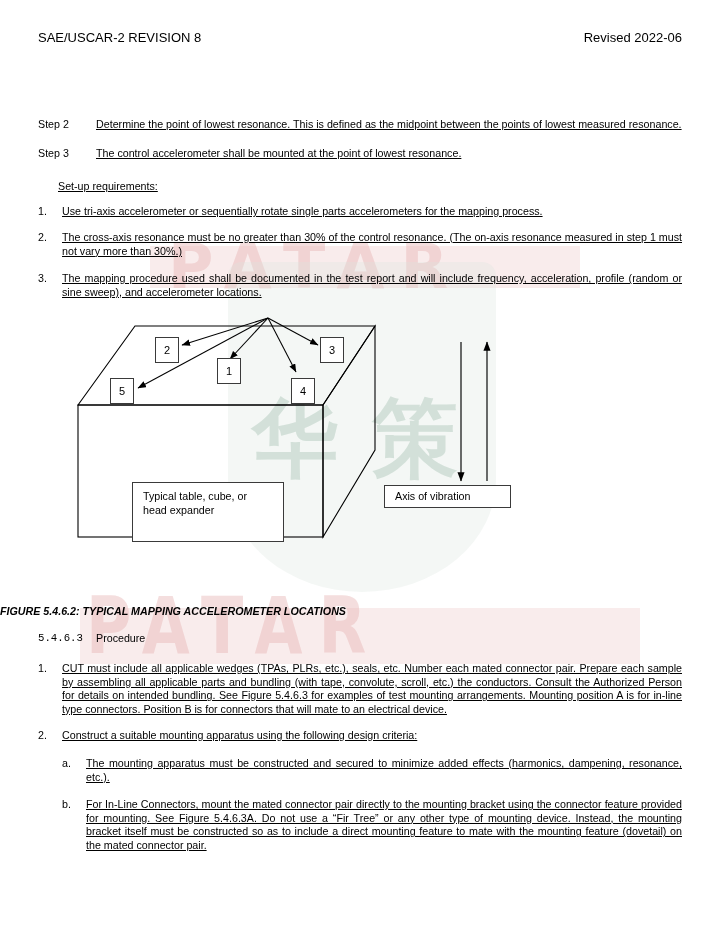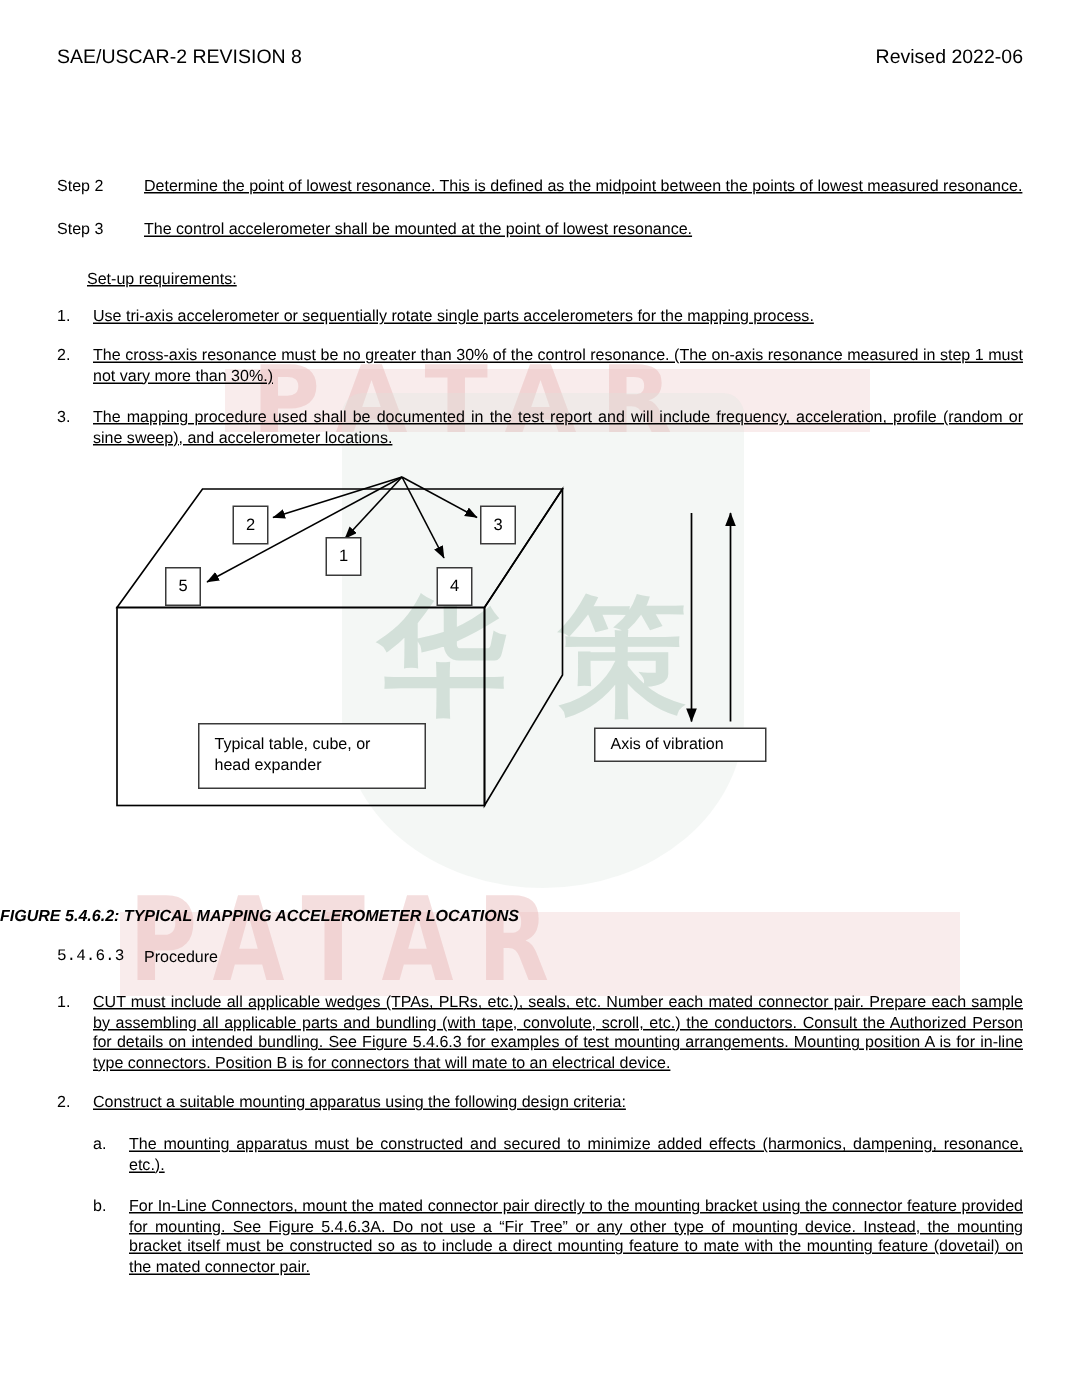--- a/index.html
+++ b/index.html
@@ -248,7 +248,7 @@
     <div class="callout num-box" style="left:291px; top:378px;">4</div>
     <div class="callout num-box" style="left:110px; top:378px;">5</div>
 
-    <div class="callout label-box" style="left:132px; top:482px; width:152px; height:44px;">Typical table, cube, or head expander</div>
+    <div class="callout label-box" style="left:132px; top:482px; width:152px; height:60px;">Typical table, cube, or head expander</div>
 
     <div class="callout label-box" style="left:396px; top:485px; width:115px; height:23px; padding:0 10px; display:flex; align-items:center;text-align:right;">Axis of vibration</div>
 

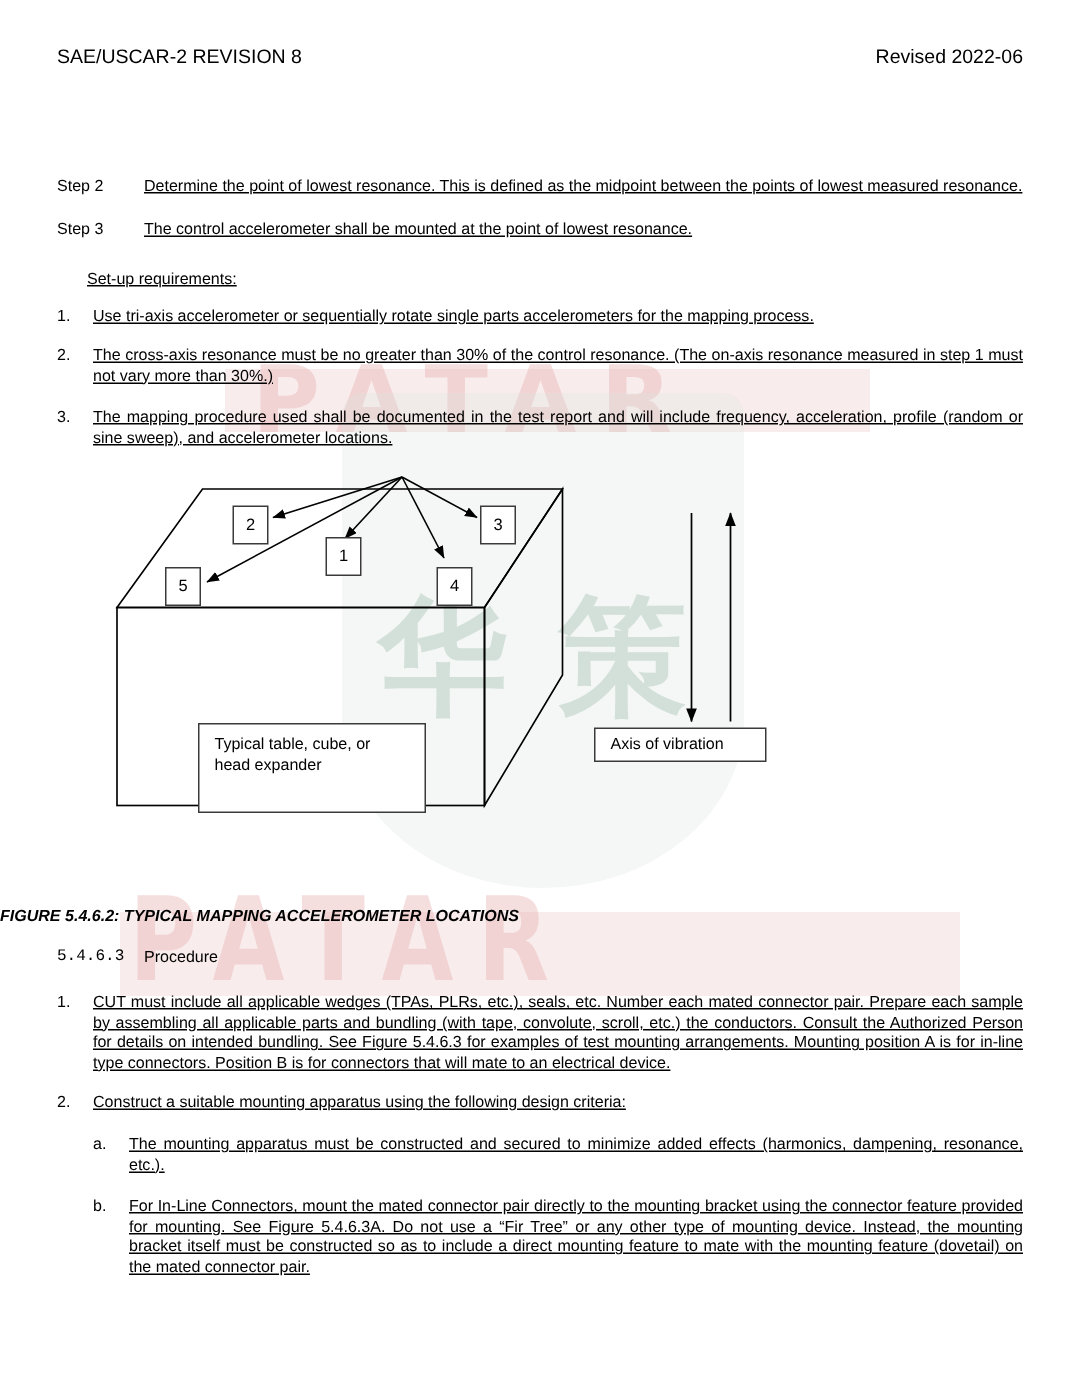--- a/index.html
+++ b/index.html
@@ -250,7 +250,7 @@
 
     <div class="callout label-box" style="left:132px; top:482px; width:152px; height:60px;">Typical table, cube, or head expander</div>
 
-    <div class="callout label-box" style="left:396px; top:485px; width:115px; height:23px; padding:0 10px; display:flex; align-items:center;text-align:right;">Axis of vibration</div>
+    <div class="callout label-box" style="left:384px; top:485px; width:127px; height:23px; padding:0 10px; display:flex; align-items:center;text-align:right;">Axis of vibration</div>
 
     <div class="fig-caption">FIGURE 5.4.6.2: TYPICAL MAPPING ACCELEROMETER LOCATIONS</div>
 

